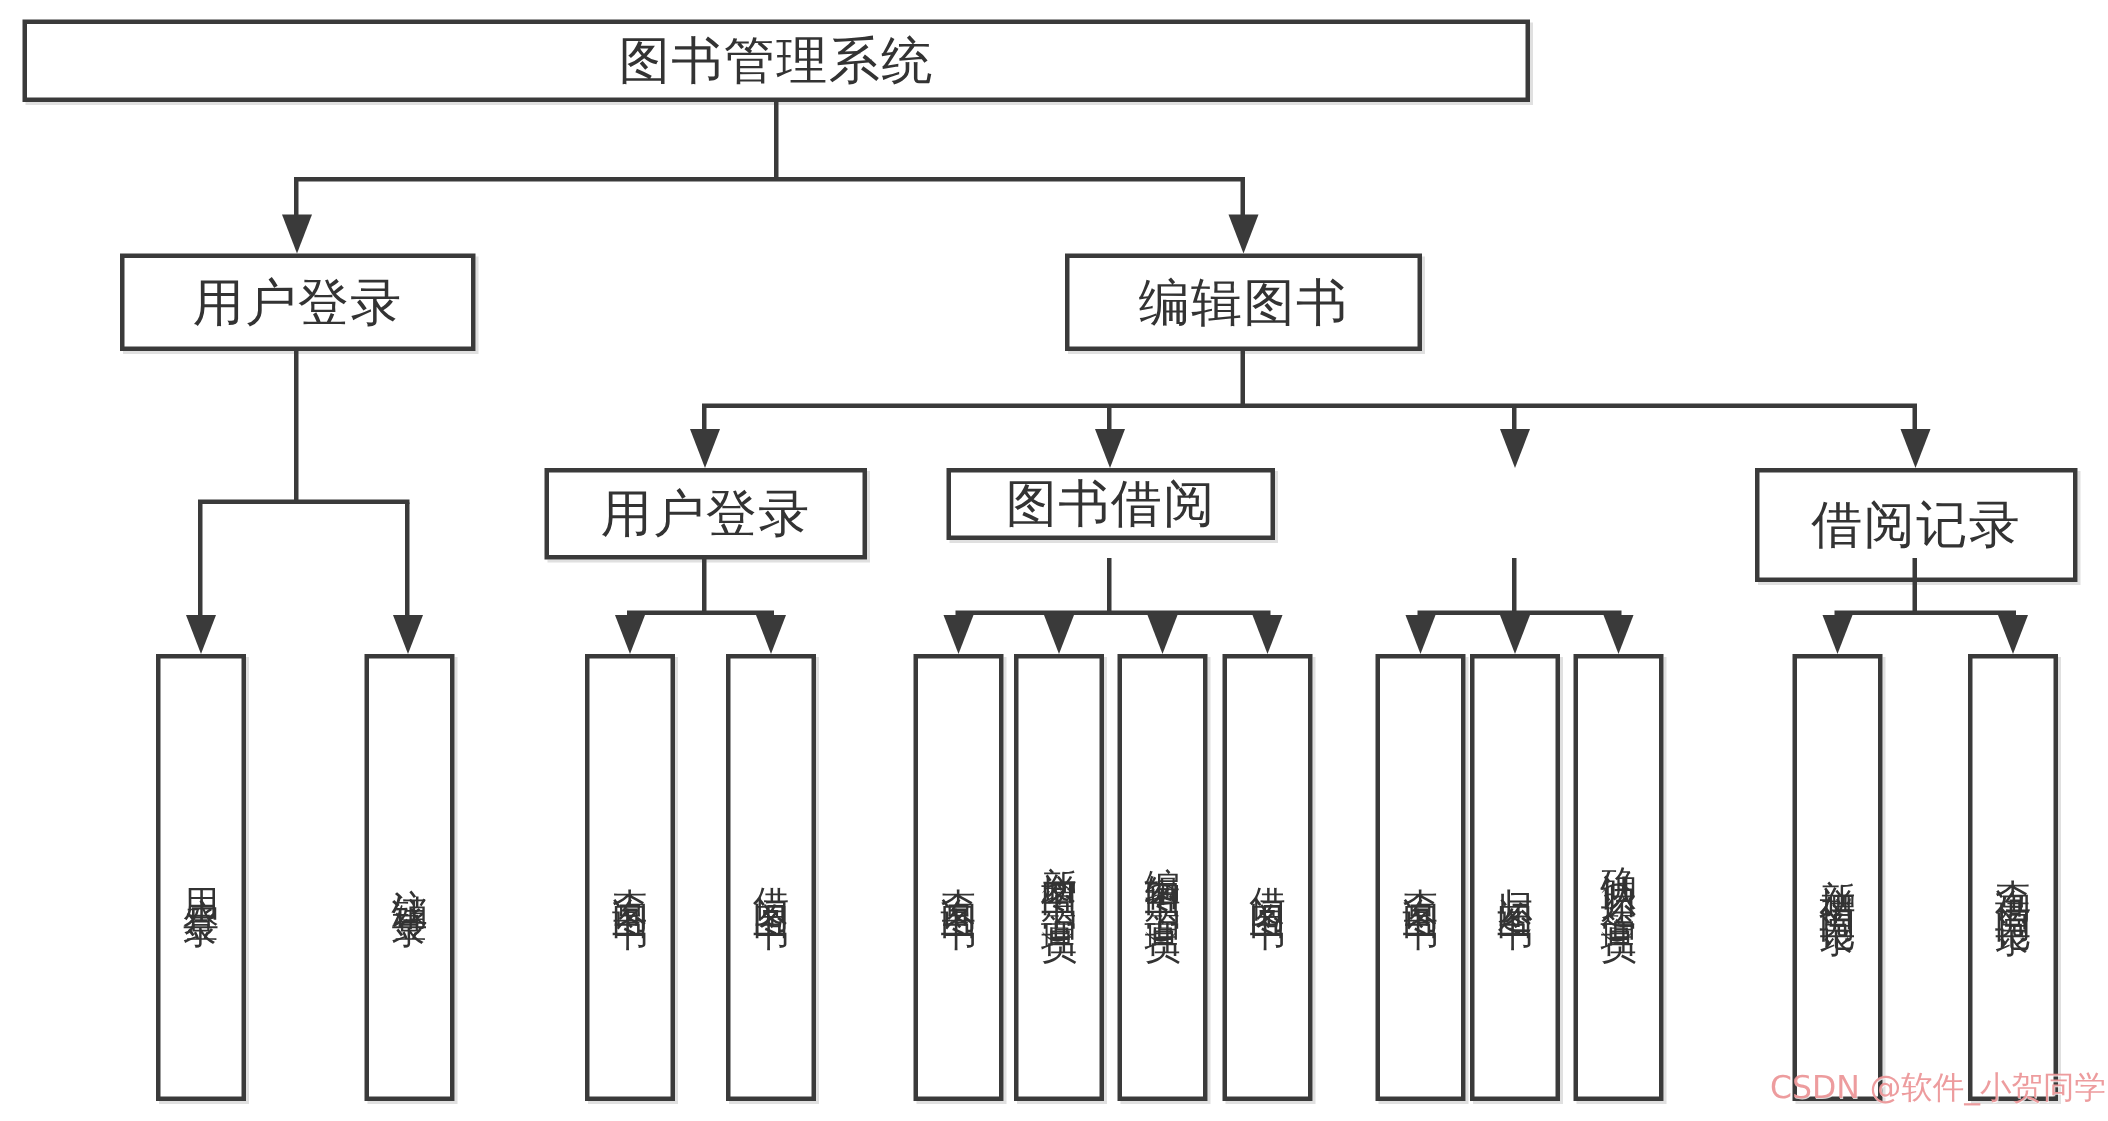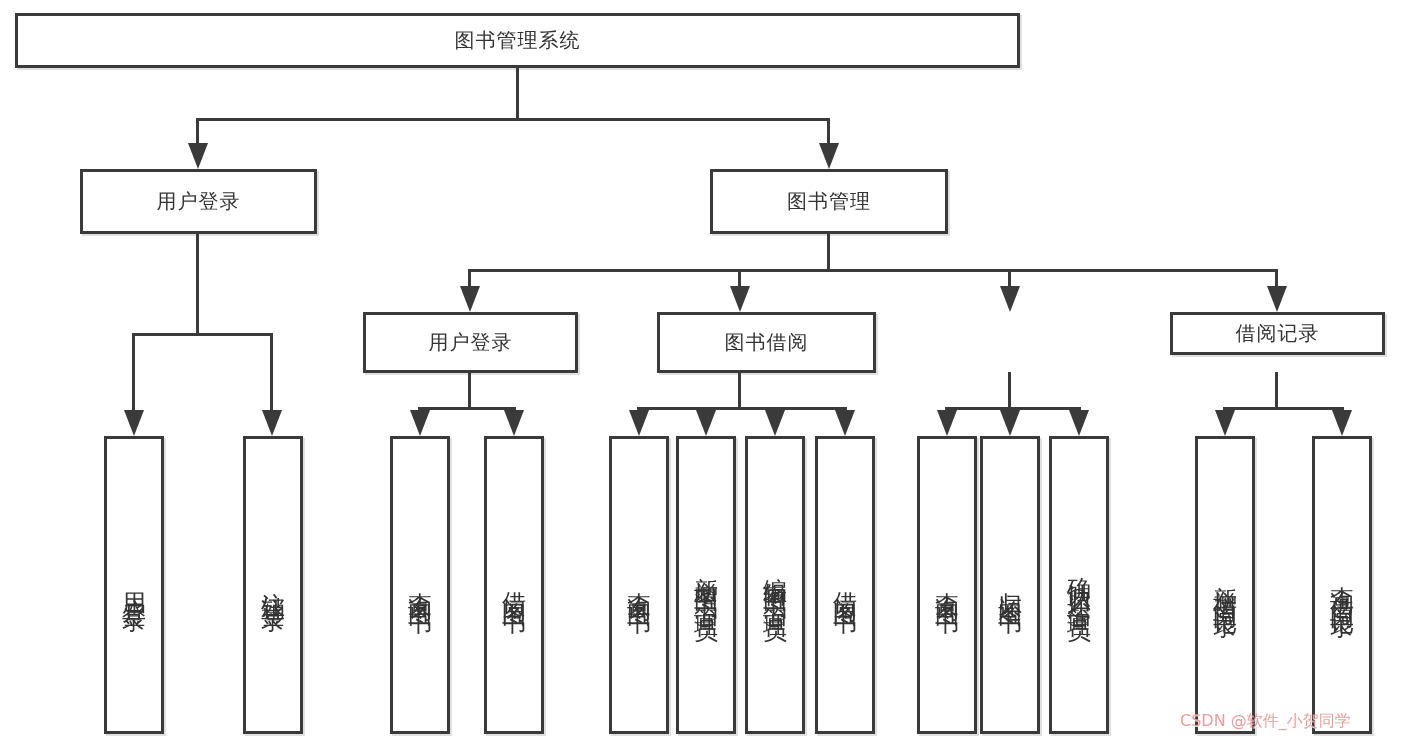--- a/index.html
+++ b/index.html
@@ -19,7 +19,7 @@
     color:#333333;
     box-shadow:2px 2px 0 rgba(130,130,130,0.25);
   }
-  .hlabel{font-size:20px;letter-spacing:1px;white-space:nowrap;}
+  .hlabel{font-size:34px;letter-spacing:1px;white-space:nowrap;}
   .leaf{
     position:absolute;
     box-sizing:border-box;

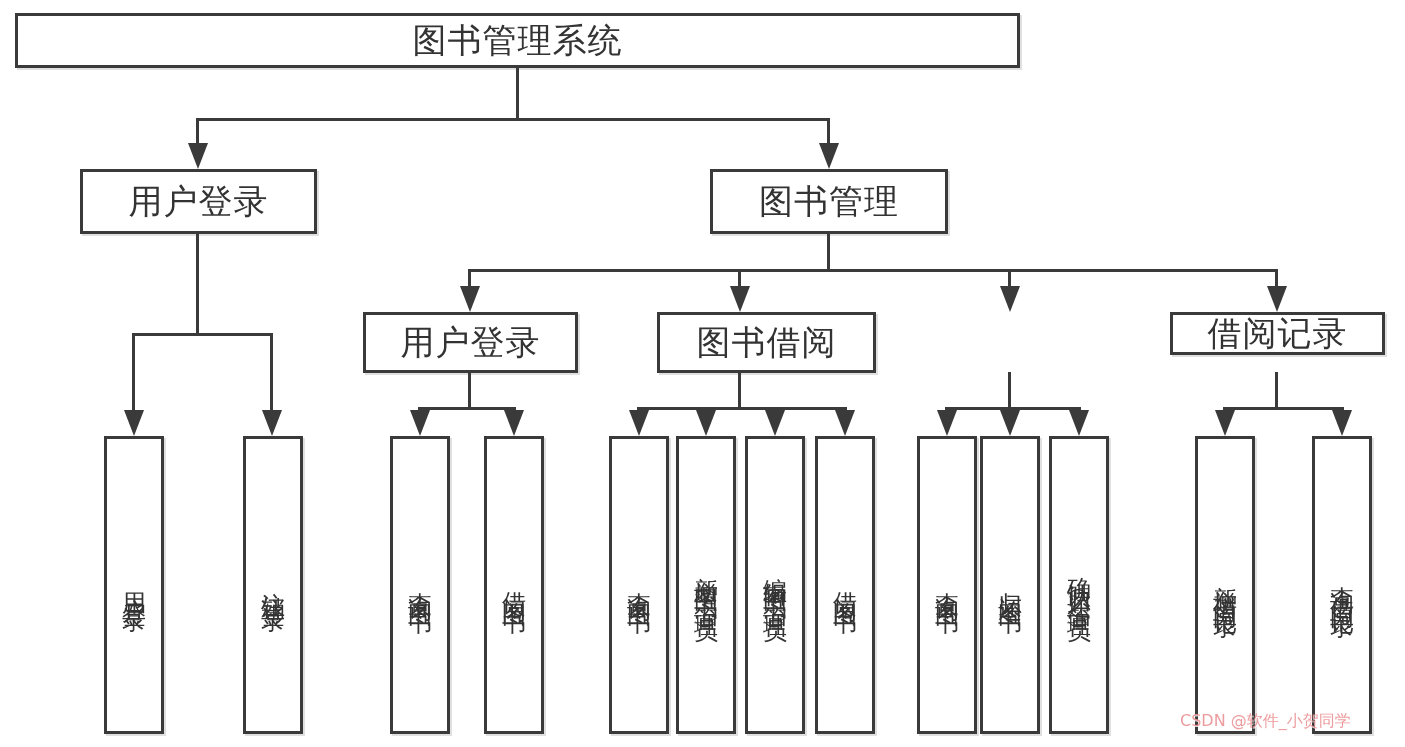--- a/index.html
+++ b/index.html
@@ -69,7 +69,7 @@
   </div>
 
   <div class="box" style="left:710px;top:169px;width:238px;height:65px">
-    <span class="hlabel">图书管理</span>
+    <span class="hlabel">编辑图书</span>
   </div>
 
   <div class="box" style="left:363px;top:312px;width:215px;height:61px">

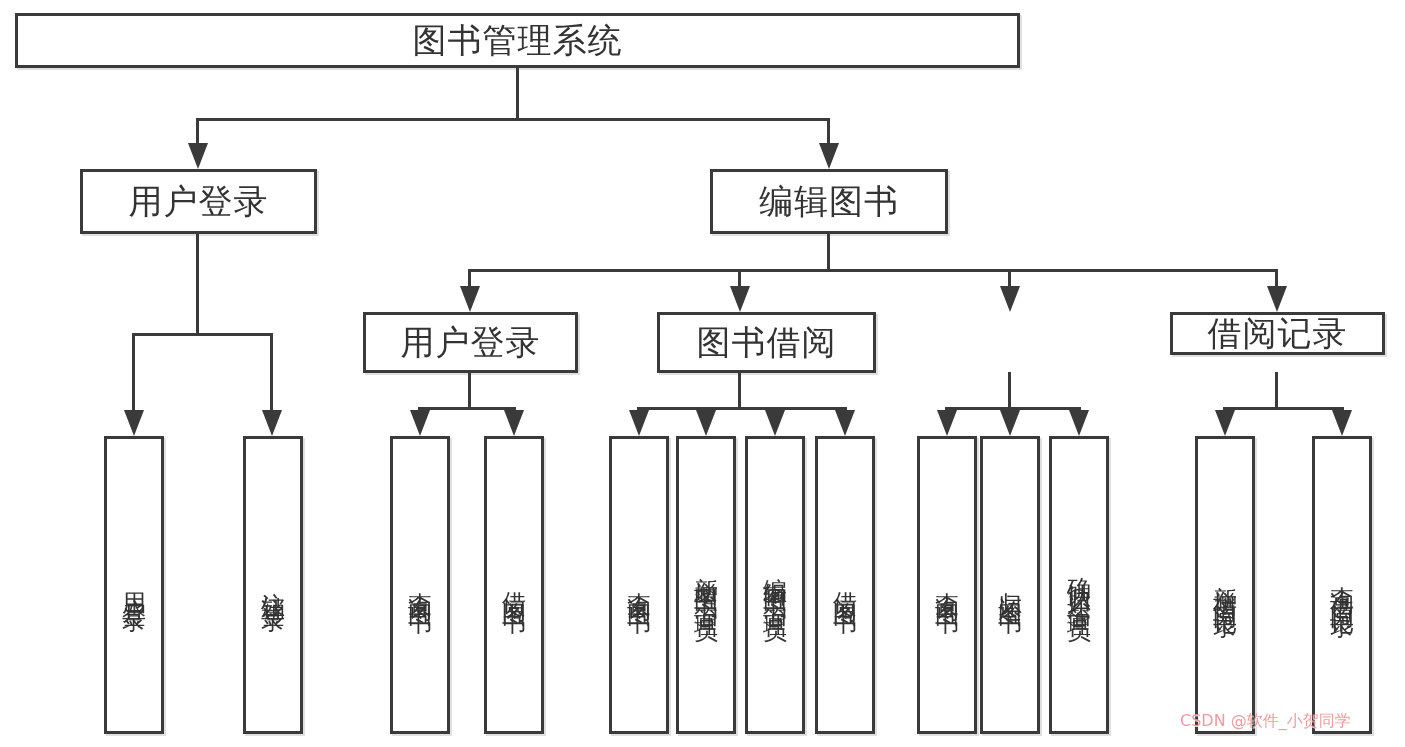--- a/index.html
+++ b/index.html
@@ -76,7 +76,7 @@
     <span class="hlabel">用户登录</span>
   </div>
 
-  <div class="box" style="left:657px;top:312px;width:219px;height:61px">
+  <div class="box" style="left:631px;top:312px;width:219px;height:48px">
     <span class="hlabel">图书借阅</span>
   </div>
 

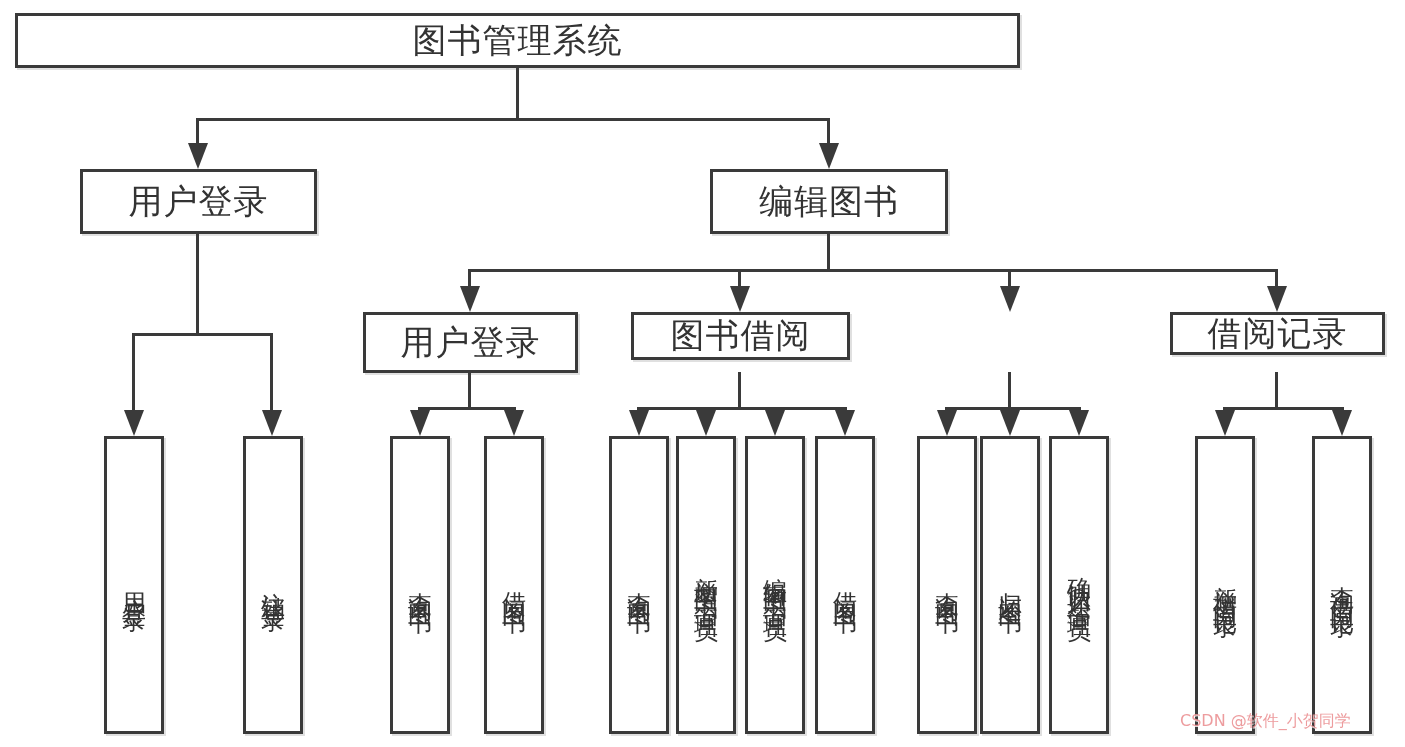--- a/index.html
+++ b/index.html
@@ -81,7 +81,7 @@
   </div>
 
 
-  <div class="box" style="left:1170px;top:312px;width:215px;height:43px">
+  <div class="box" style="left:1170px;top:312px;width:215px;height:76px">
     <span class="hlabel">借阅记录</span>
   </div>
 

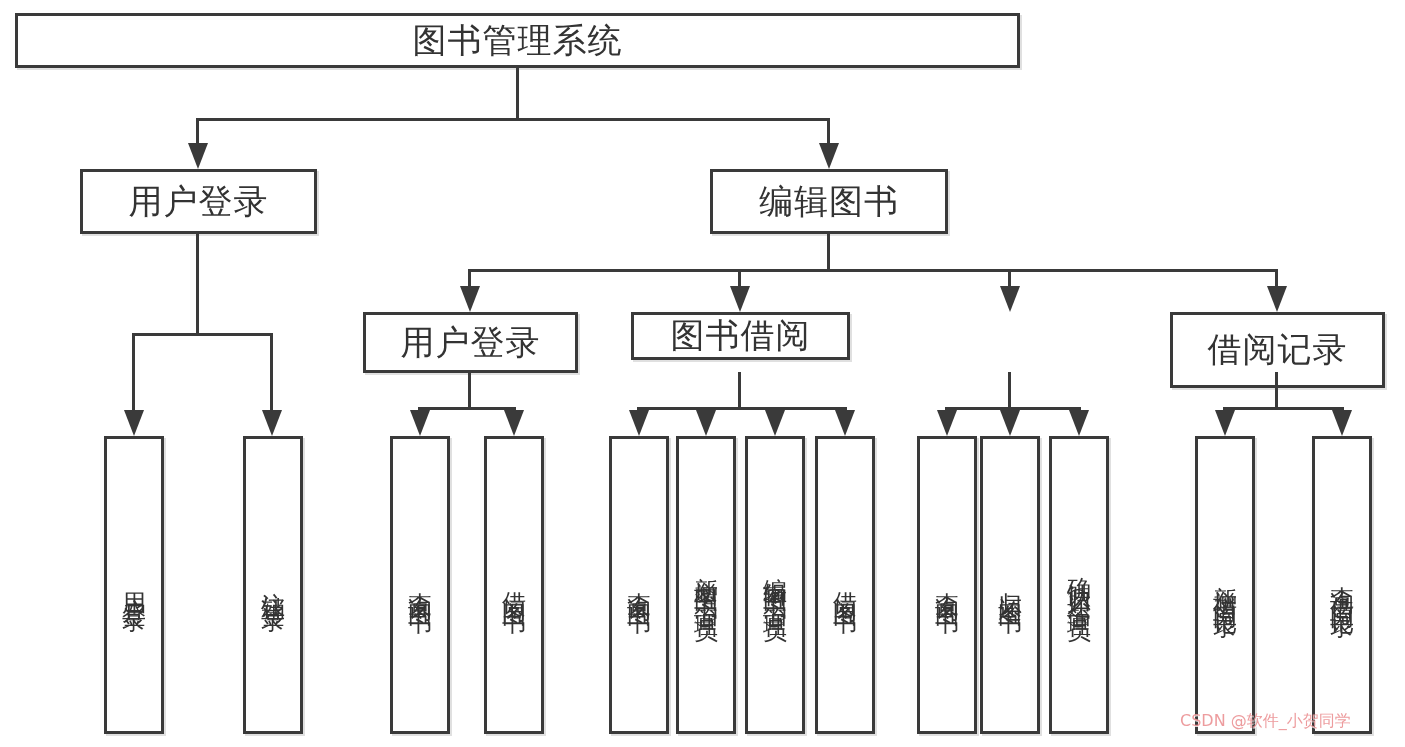--- a/index.html
+++ b/index.html
@@ -49,7 +49,7 @@
   .watermark{
     position:absolute;
     left:1180px;top:711px;
-    font-size:16px;
+    font-size:21px;
     color:rgba(235,148,150,0.92);
     text-shadow:0.5px 0.5px 0 rgba(255,255,255,0.8);
     white-space:nowrap;

